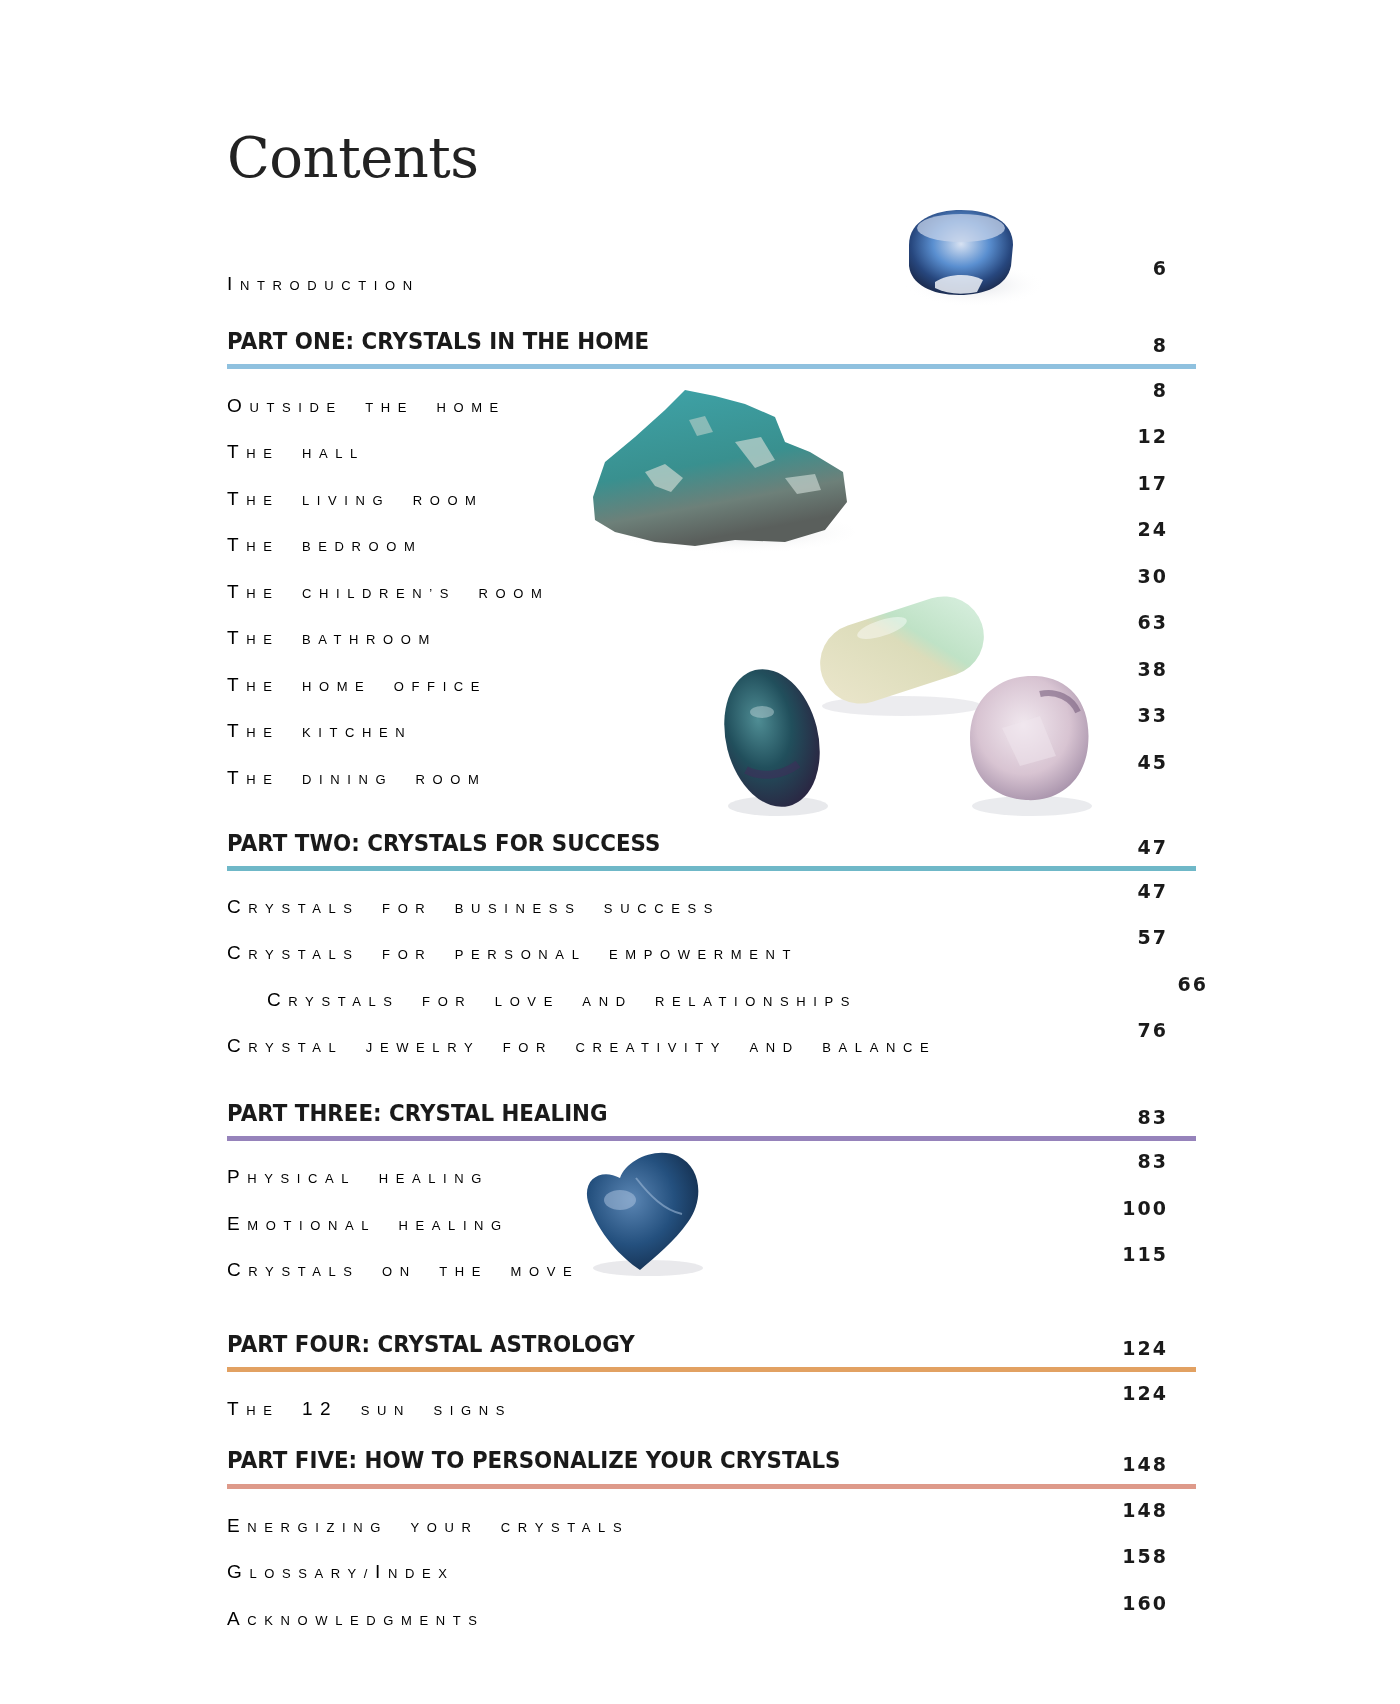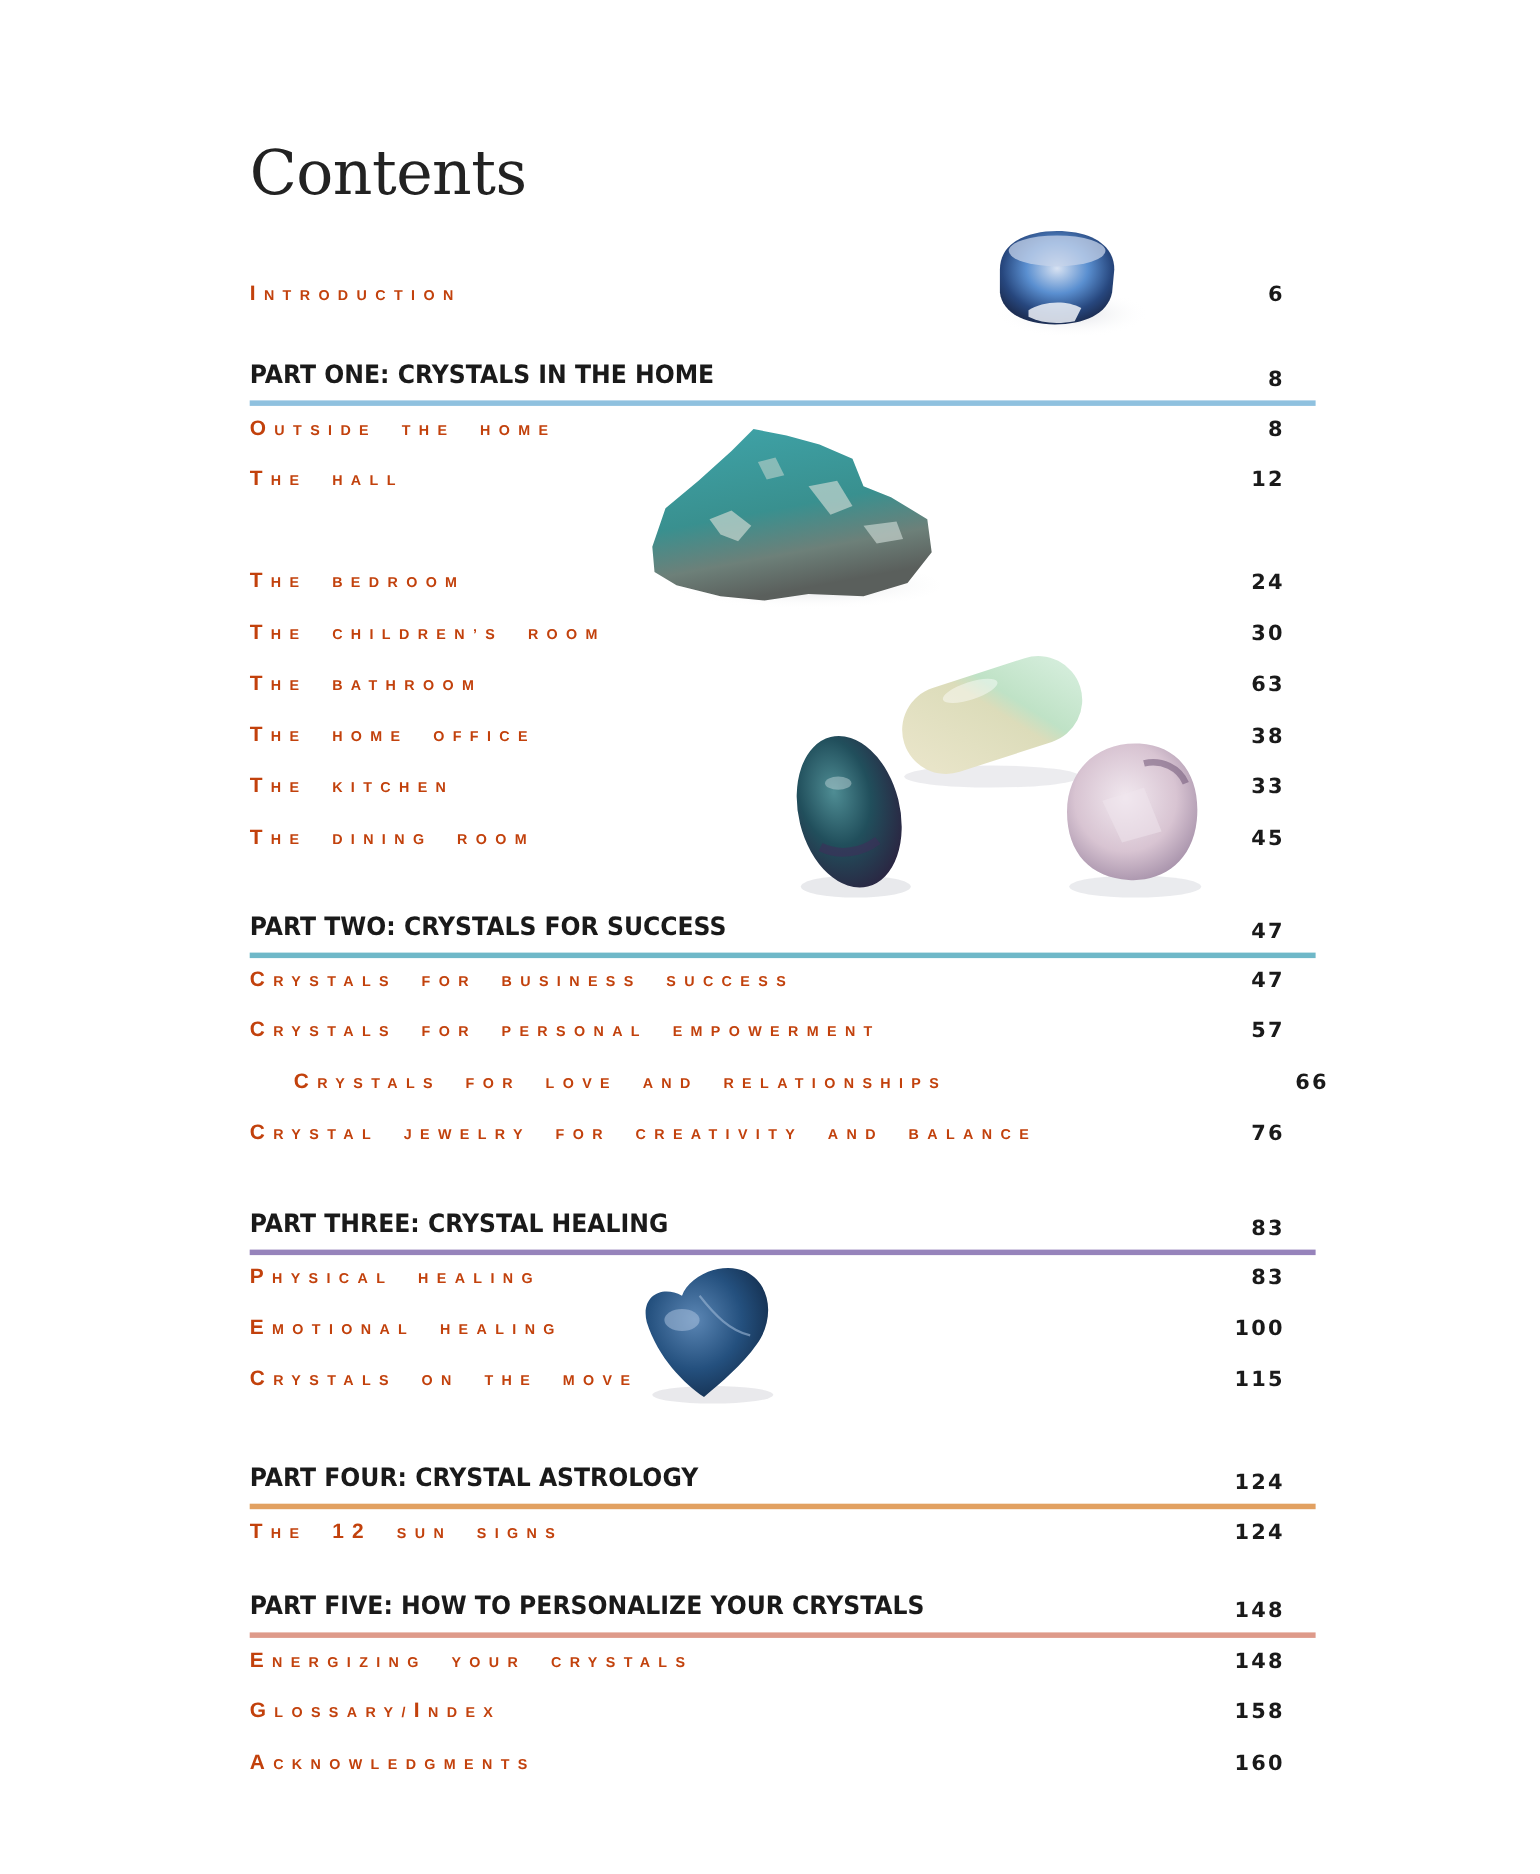--- a/index.html
+++ b/index.html
@@ -12,9 +12,9 @@
            margin: 0; line-height: 1; }
 
   .entry { position: absolute; left: 227px; width: 941px; height: 26px; }
-  .entry .label { position: absolute; left: 0; top: 0; font-family: "Liberation Sans", sans-serif;
-                  font-weight: 700; font-size: 13px; letter-spacing: 7.6px; text-transform: uppercase;
-                  line-height: 26px; white-space: nowrap; color: #c2410c; }
+  .entry .label { position: absolute; left: 0; top: 16px; font-family: "Liberation Sans", sans-serif;
+                  font-weight: 400; font-size: 13px; letter-spacing: 7.6px; text-transform: uppercase;
+                  line-height: 26px; white-space: nowrap; color: #000000; }
   .entry .label .cap { font-size: 19px; letter-spacing: 7.6px; }
   .entry .page-num { position: absolute; right: 0; top: 0; font-family: "DejaVu Sans", sans-serif;
                      font-weight: 700; font-size: 19px; letter-spacing: 2px; line-height: 26px; color: #1a1a1a; }

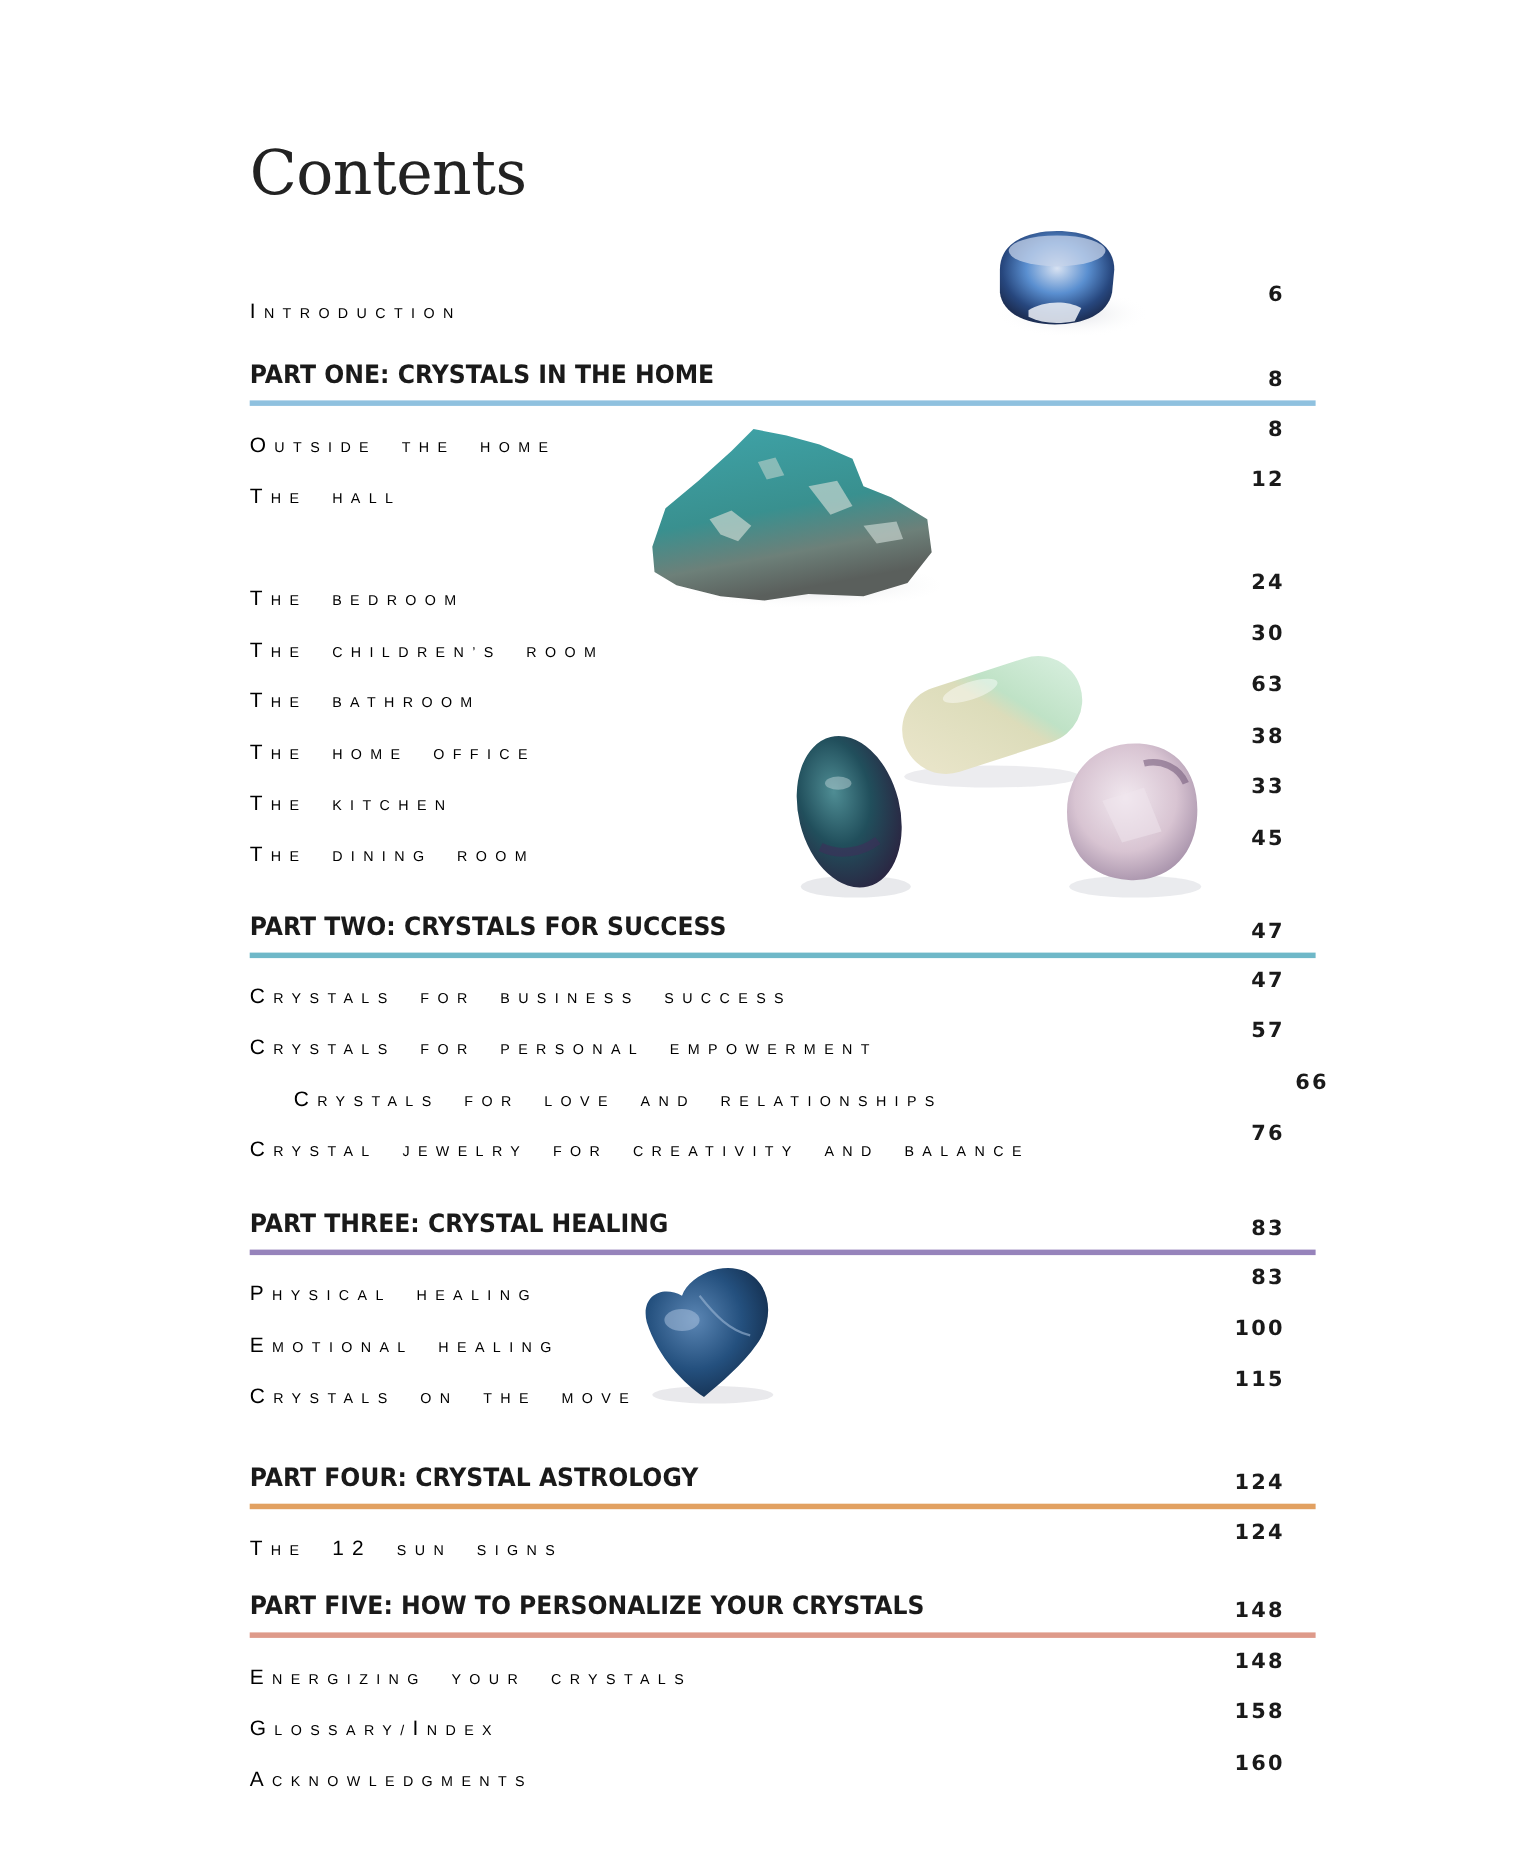--- a/index.html
+++ b/index.html
@@ -151,6 +151,10 @@
       <span class="label"><span class="cap">T</span><span>h</span><span>e</span>&nbsp;&nbsp;<span>h</span><span>a</span><span>l</span><span>l</span></span>
       <span class="page-num">12</span>
     </div>
+  <div class="entry" style="top:470px;">
+      <span class="label"><span class="cap">T</span><span>h</span><span>e</span>&nbsp;&nbsp;<span>l</span><span>i</span><span>v</span><span>i</span><span>n</span><span>g</span>&nbsp;&nbsp;<span>r</span><span>o</span><span>o</span><span>m</span></span>
+      <span class="page-num">17</span>
+    </div>
   <div class="entry" style="top:516px;">
       <span class="label"><span class="cap">T</span><span>h</span><span>e</span>&nbsp;&nbsp;<span>b</span><span>e</span><span>d</span><span>r</span><span>o</span><span>o</span><span>m</span></span>
       <span class="page-num">24</span>

